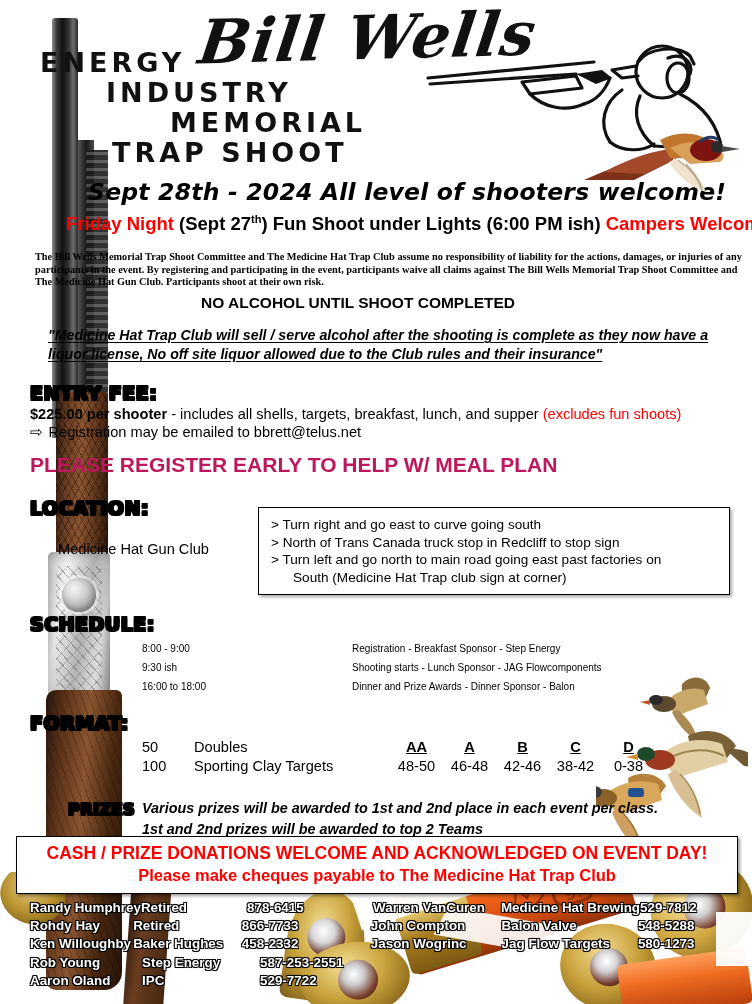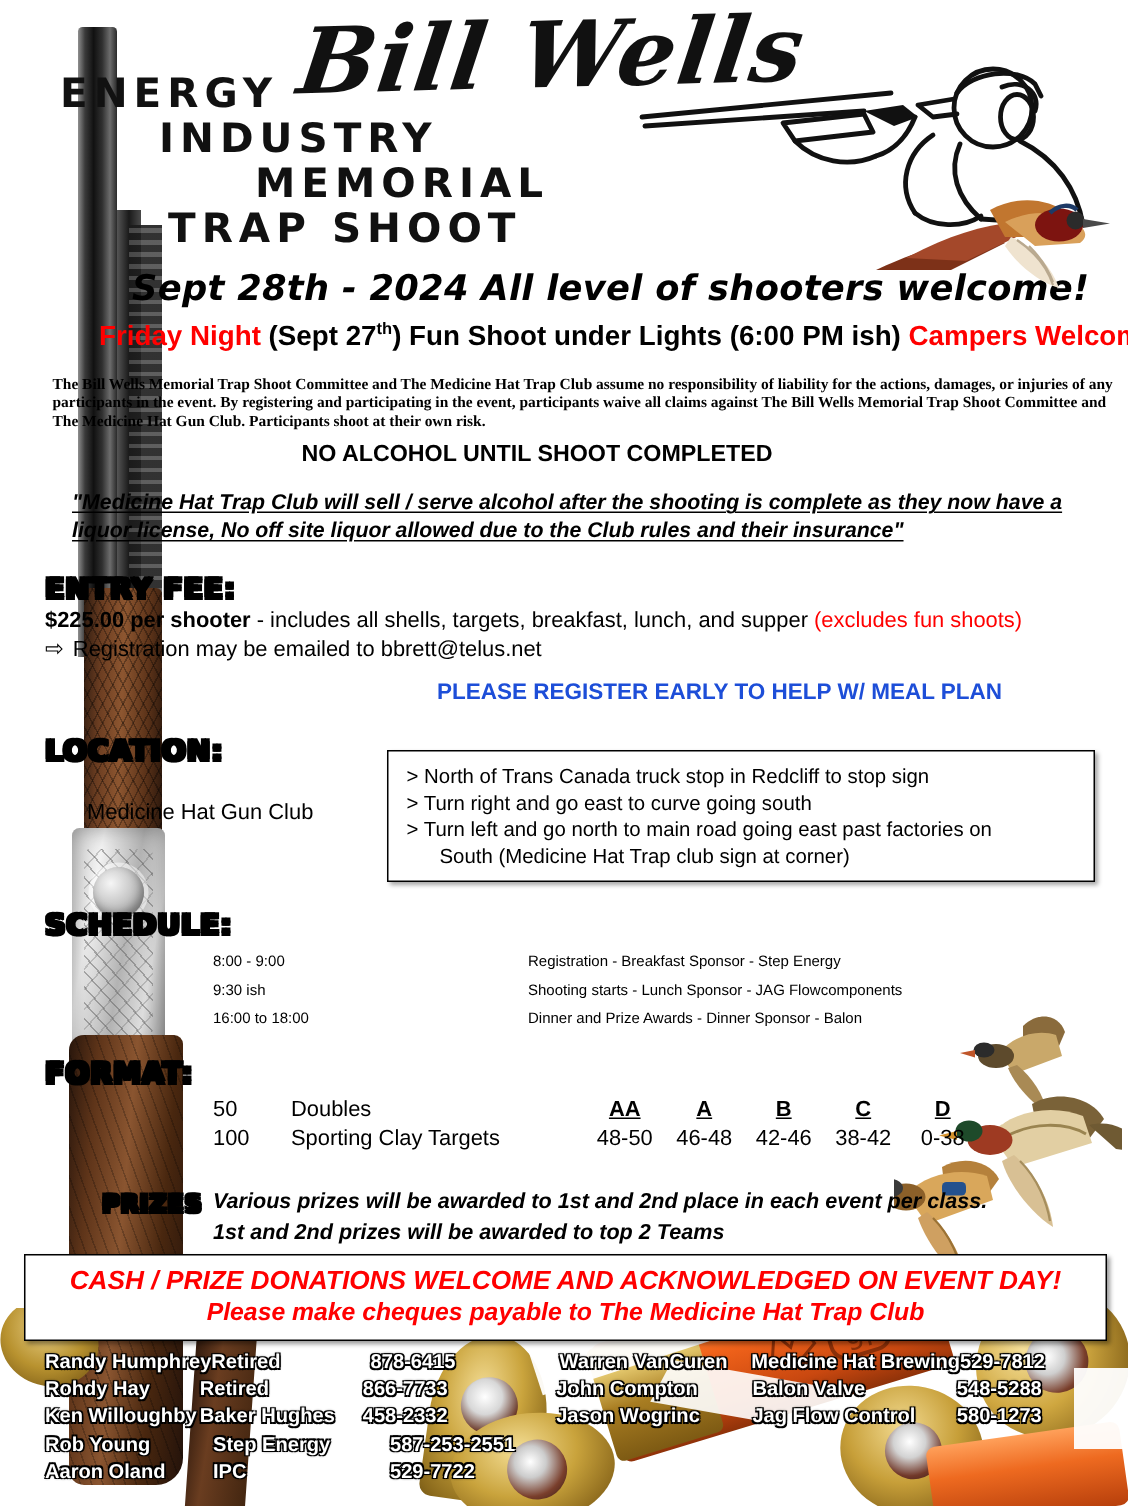--- a/index.html
+++ b/index.html
@@ -229,12 +229,12 @@
   }
   .arrow-glyph { font-size: 15px; margin-right: 6px; }
   .register-early {
-    text-align: right;
+    text-align: left;
     margin-top: 12px;
     margin-right: 58px;
-    color: #1d4ed8;
-    font-weight: bold;
-    font-size: 15px;
+    color: #be185d;
+    font-weight: bold;
+    font-size: 21px;
   }
 
   .location-wrap { margin-top: 20px; position: relative; height: 110px; }

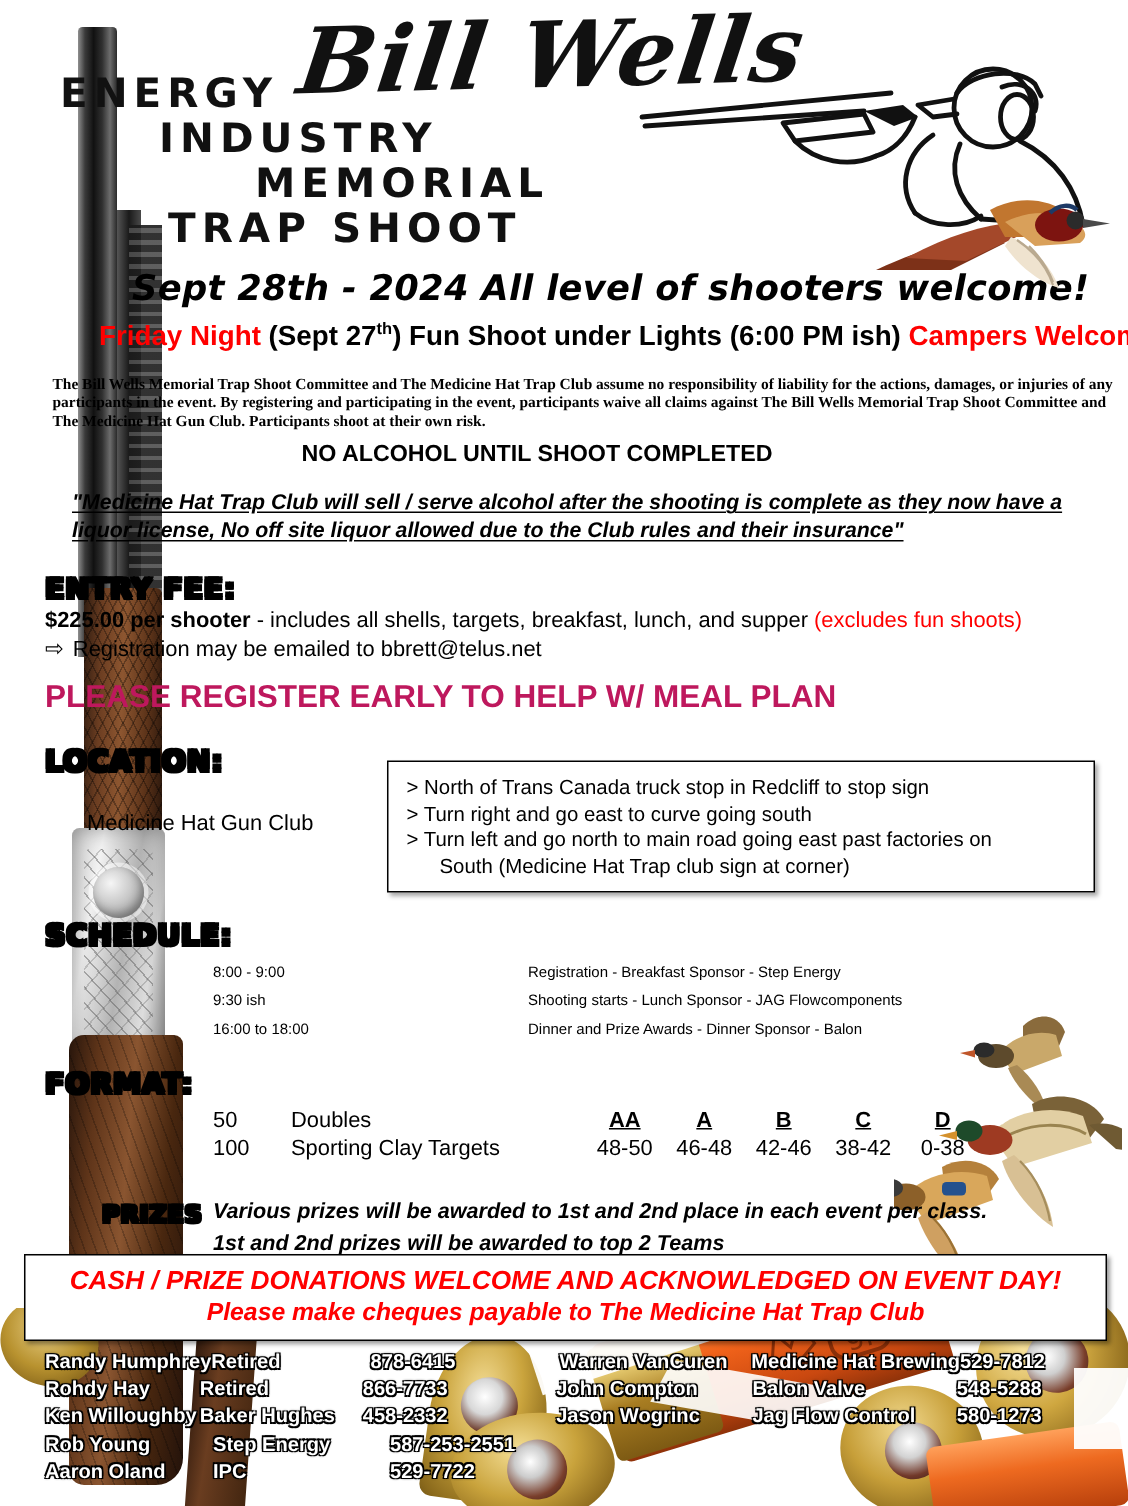--- a/index.html
+++ b/index.html
@@ -465,8 +465,8 @@
     <div class="loc-name">Medicine Hat Gun Club</div>
 
     <div class="directions-box">
+      <div>&gt; Turn right and go east to curve going south</div>
       <div>&gt; North of Trans Canada truck stop in Redcliff to stop sign</div>
-      <div>&gt; Turn right and go east to curve going south</div>
       <div>&gt; Turn left and go north to main road going east past factories on</div>
       <div class="dir-indent">South (Medicine Hat Trap club sign at corner)</div>
     </div>

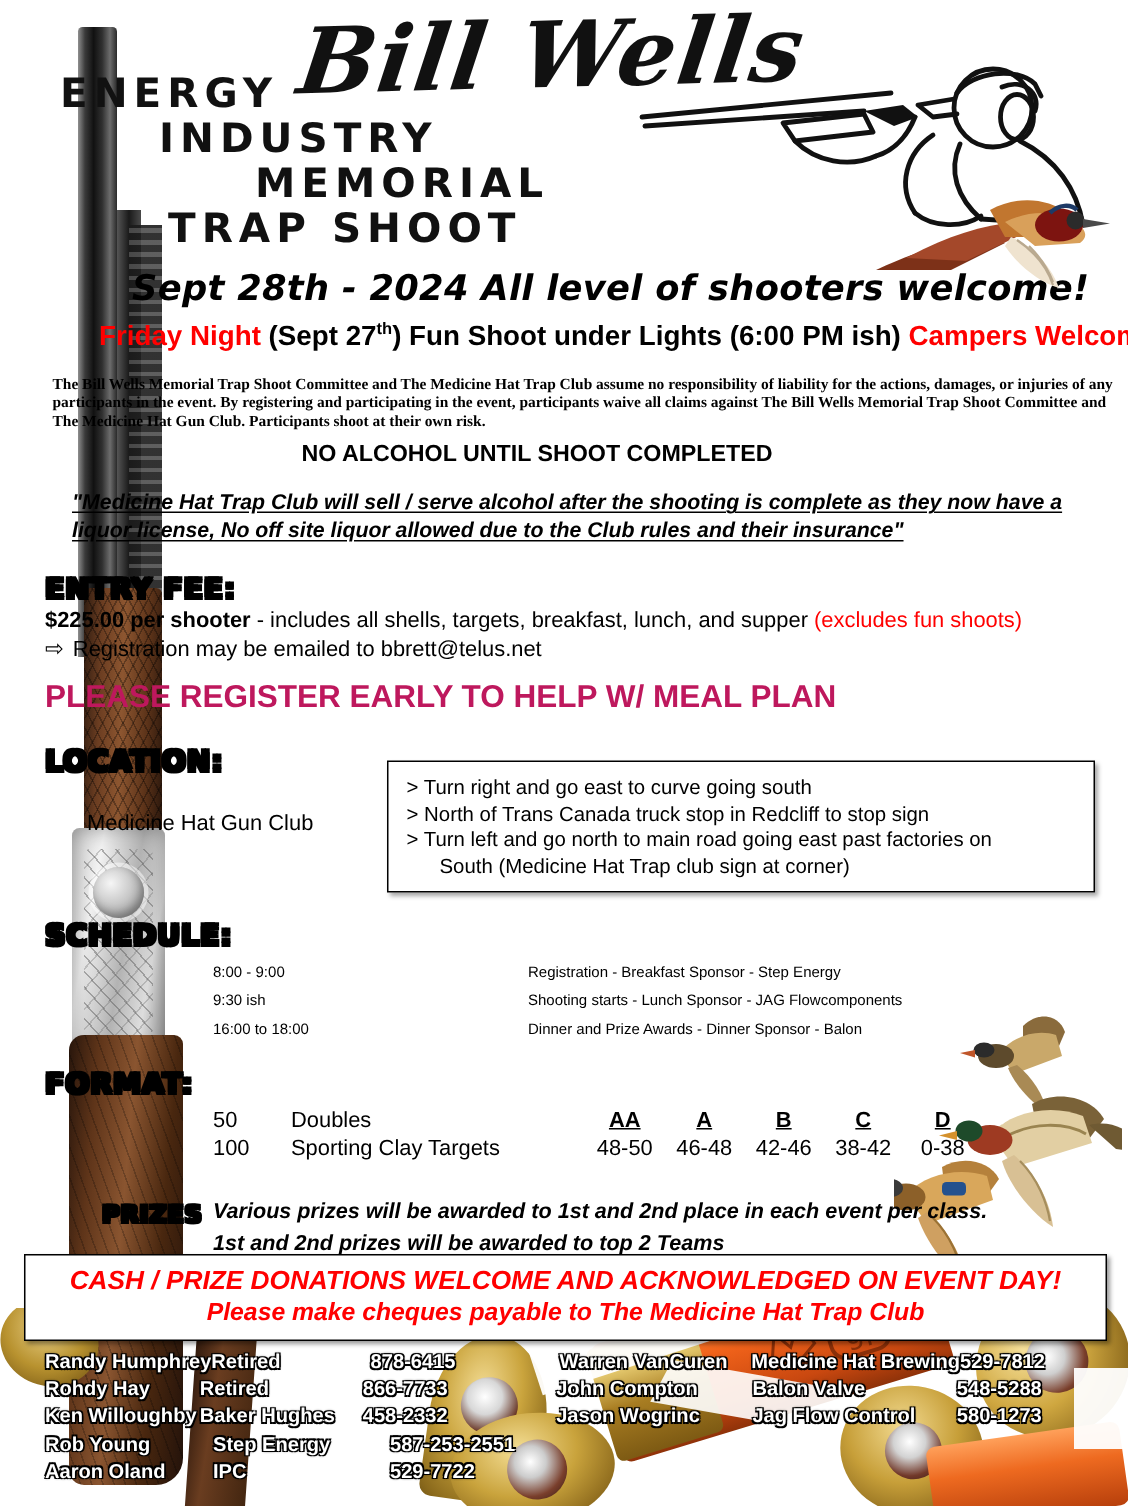--- a/index.html
+++ b/index.html
@@ -296,7 +296,6 @@
   }
   .donation-banner div {
     color: #ff0000;
-    font-style: italic;
     font-weight: bold;
     font-size: 17.5px;
     line-height: 22px;

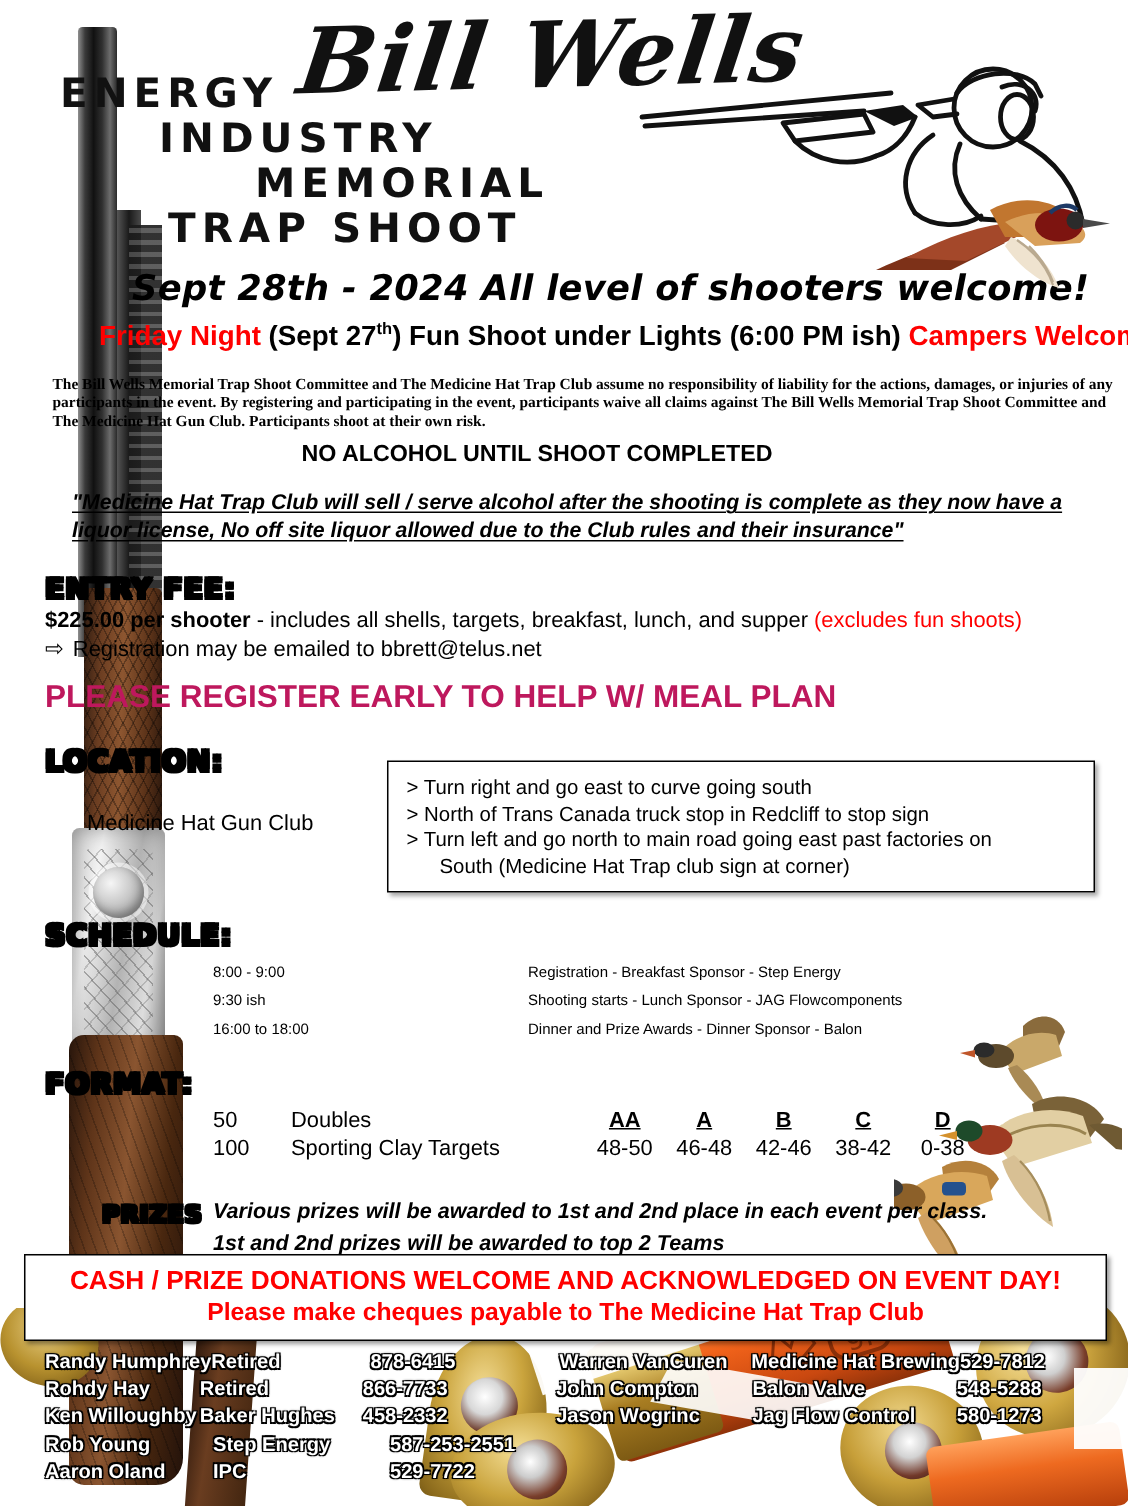--- a/index.html
+++ b/index.html
@@ -651,7 +651,7 @@
       <div class="c-org">Baker Hughes</div>
       <div class="c-phone">458-2332</div>
       <div class="c-name2">Jason Wogrinc</div>
-      <div class="c-org2">Jag Flow Control</div>
+      <div class="c-org2">Jag Flow Targets</div>
       <div class="c-phone2">580-1273</div>
     </div>
 

